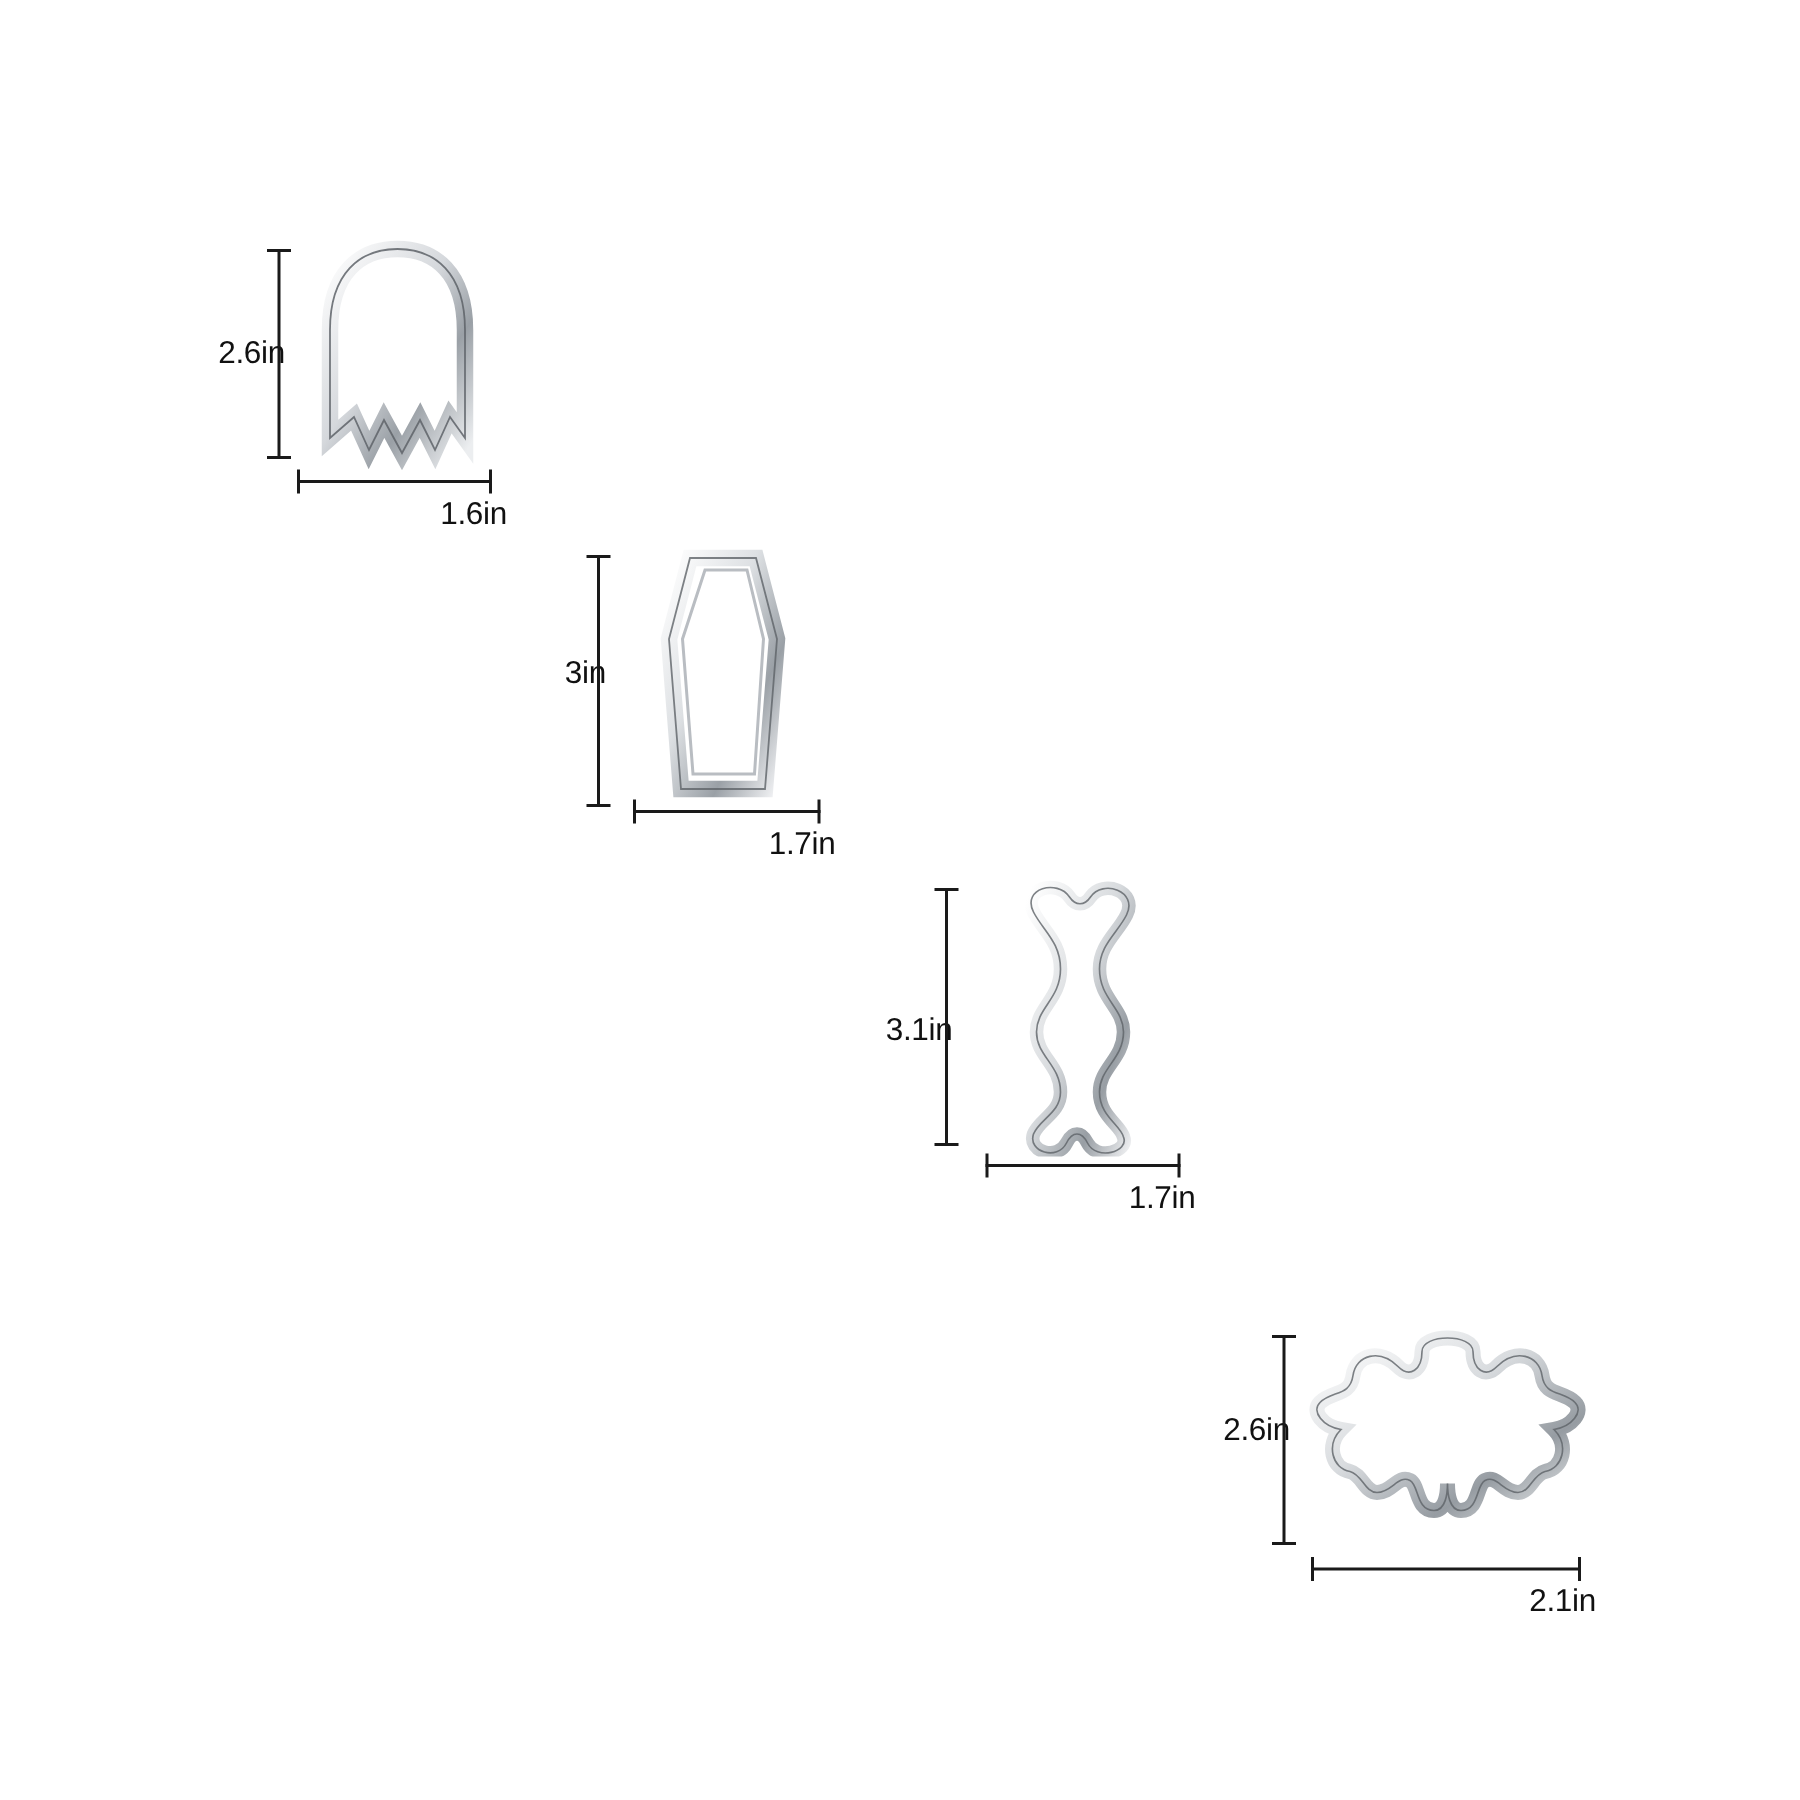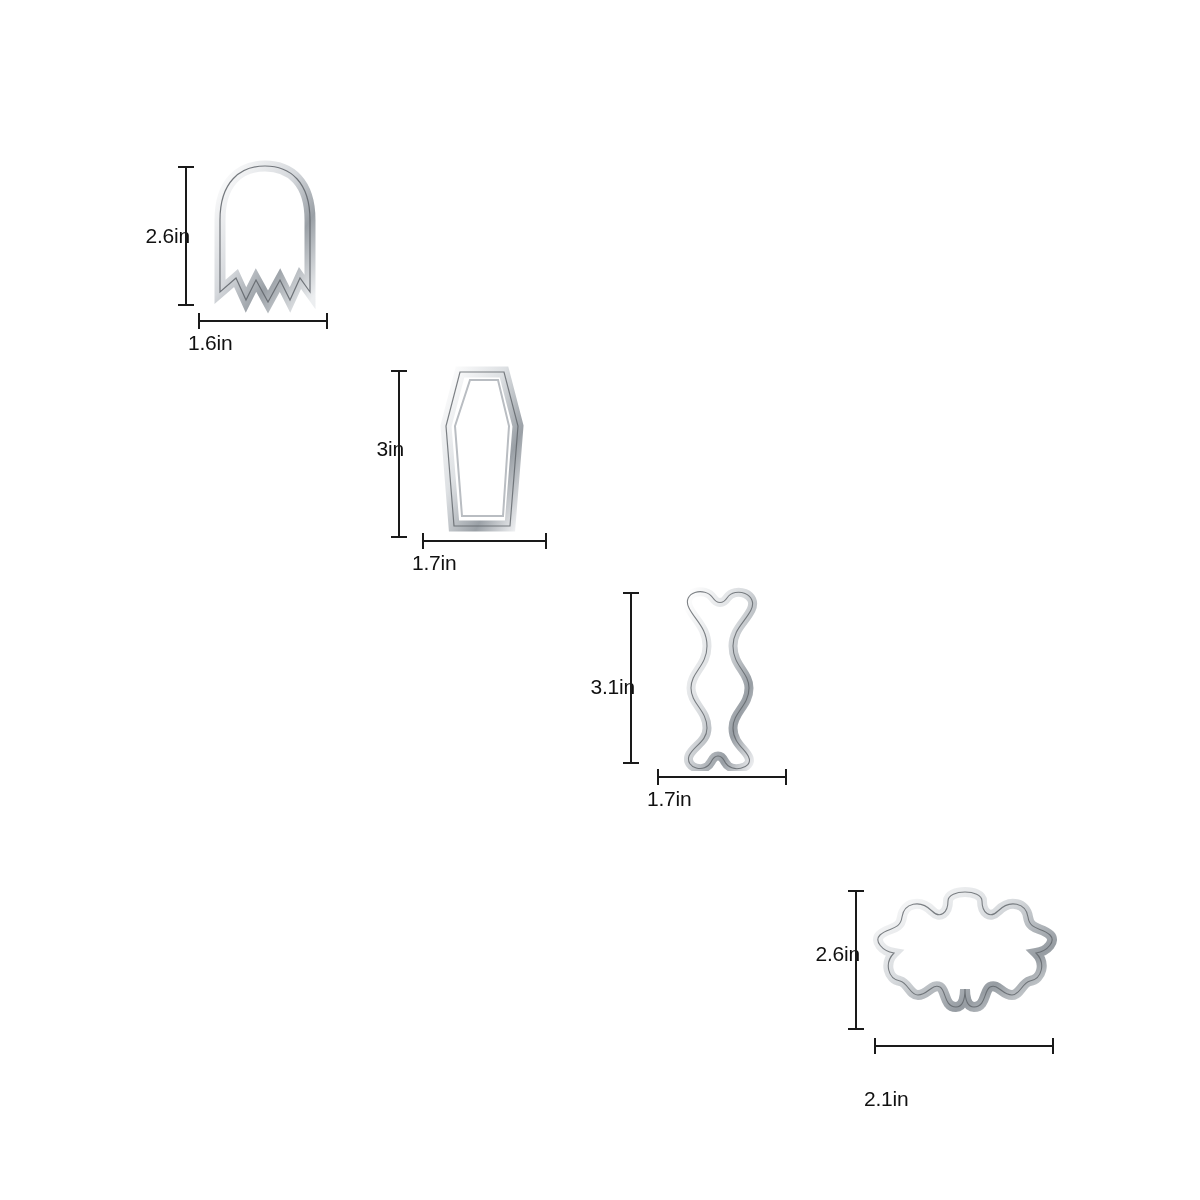--- a/index.html
+++ b/index.html
@@ -37,7 +37,7 @@
     text-align: right;
   }
   .dim-w {               
-    text-align: left;
+    text-align: right;
   }
   
   .vrule {

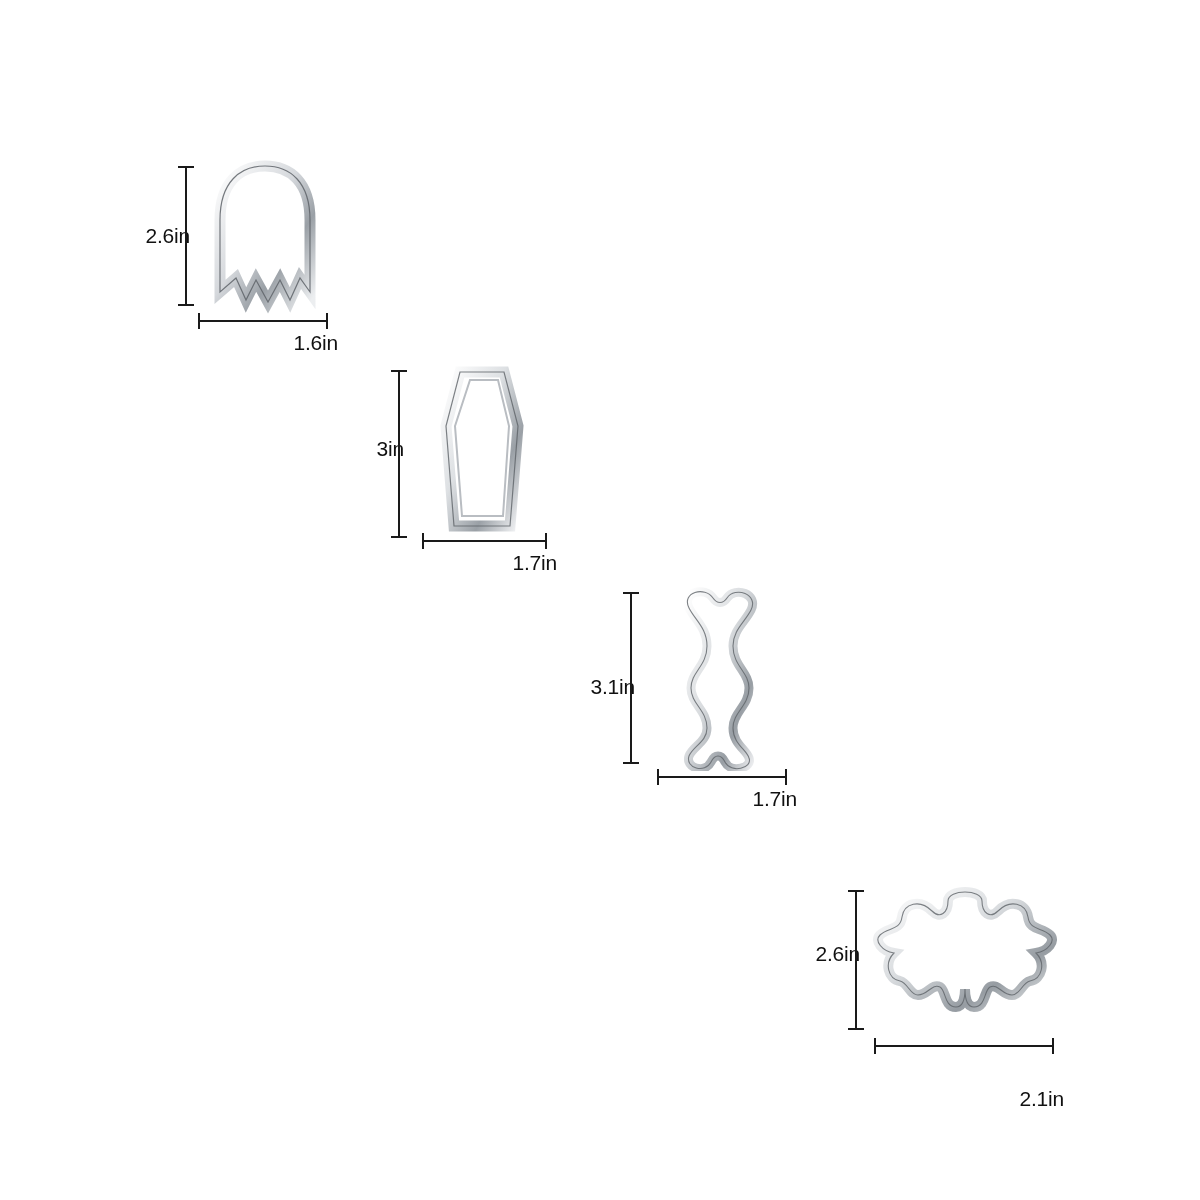--- a/index.html
+++ b/index.html
@@ -182,7 +182,7 @@
       </svg>
     </div>
     <div class="hrule" style="left:84px; top:250px; width:180px;"></div>
-    <div class="dim dim-w" style="left:74px; top:262px; width:200px;margin-top:31px;">2.1in</div>
+    <div class="dim dim-w" style="left:74px; top:262px; width:200px;">2.1in</div>
   </div>
 
 </div>

